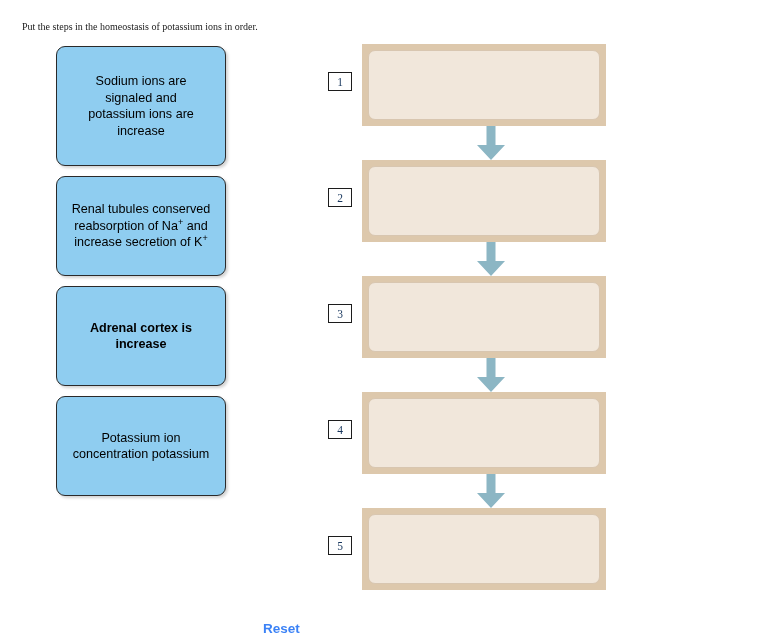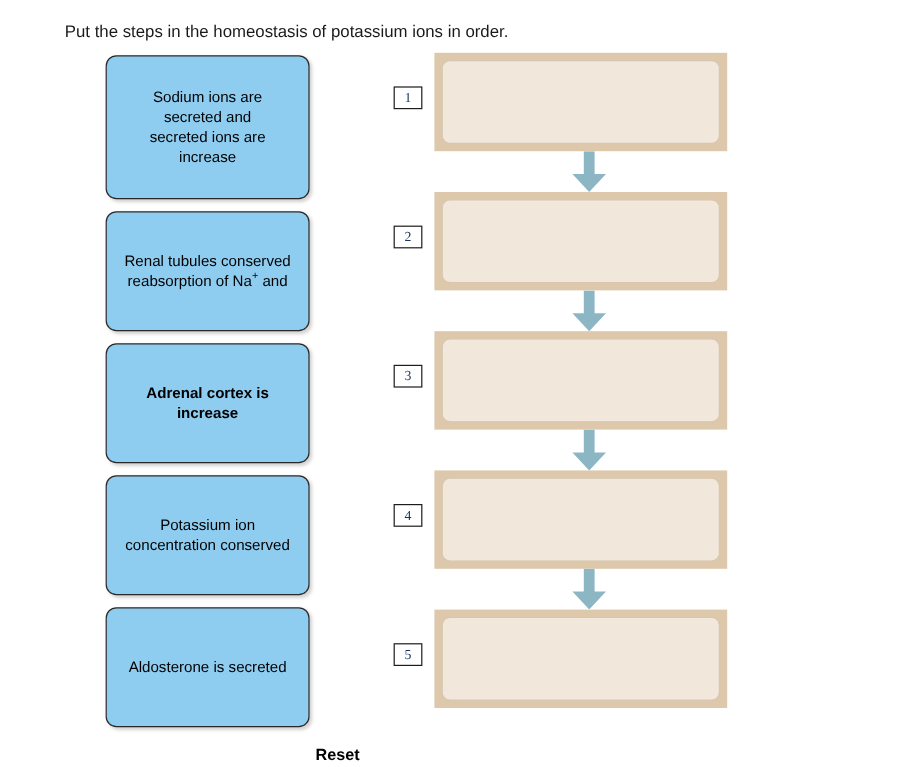--- a/index.html
+++ b/index.html
@@ -19,12 +19,13 @@
   
   #prompt-text {
     position: absolute;
-    left: 54px;
+    left: 22px;
     top: 18px;
-    font-size: 14px;
+    font-size: 10px;
     line-height: 17px;
     color: #1a1a1a;
     white-space: nowrap;
+    font-family: Liberation Serif, serif;
   }
 
   

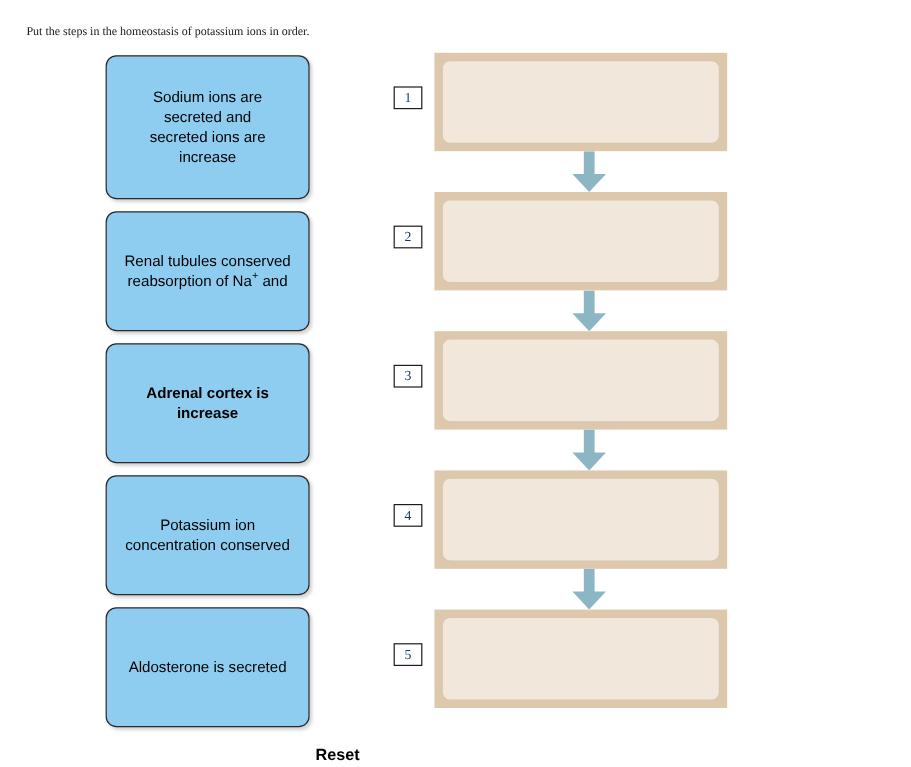--- a/index.html
+++ b/index.html
@@ -34,7 +34,6 @@
     left: 56px;
     top: 46px;
     width: 168px;
-    margin-left: 32px;
   }
   .drag-card {
     width: 170px;

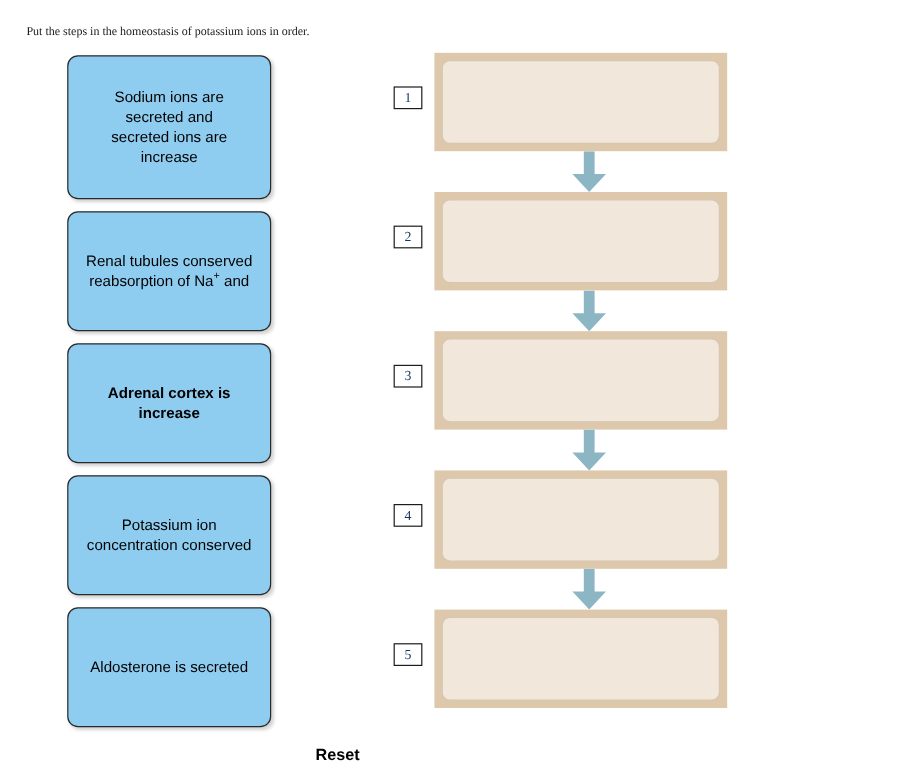--- a/index.html
+++ b/index.html
@@ -142,7 +142,7 @@
     <div class="drag-card" style="height: 120px;">
       <div>
         <span>Sodium ions are</span>
-        <span>secreted and</span>
+        <span>signaled and</span>
         <span>secreted ions are</span>
         <span>increase</span>
       </div>

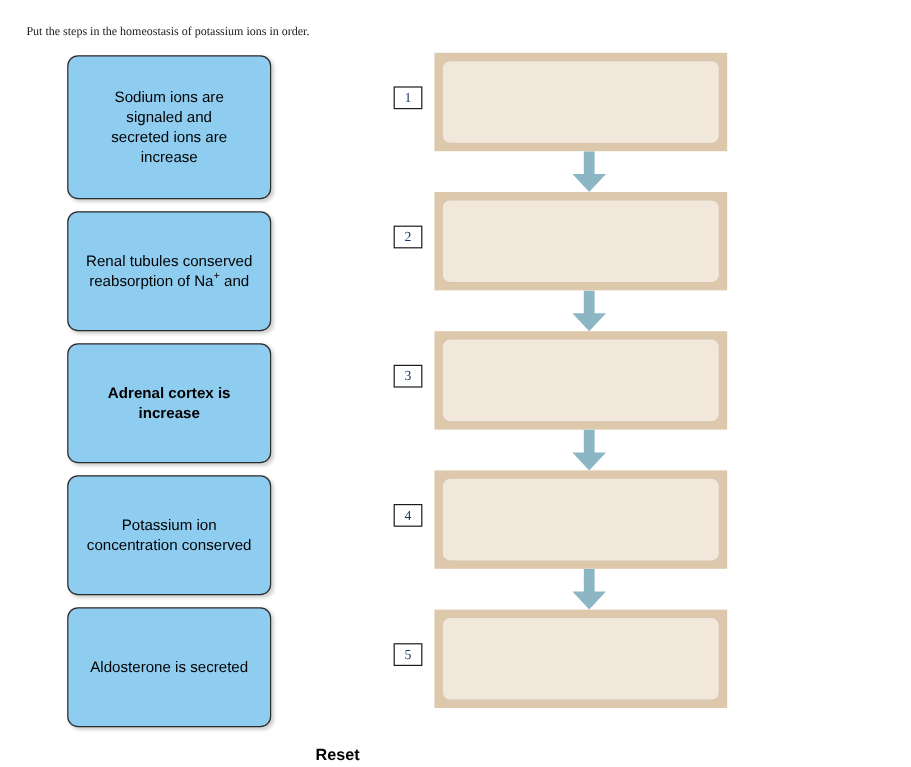--- a/index.html
+++ b/index.html
@@ -143,7 +143,7 @@
       <div>
         <span>Sodium ions are</span>
         <span>signaled and</span>
-        <span>secreted ions are</span>
+        <span>potassium ions are</span>
         <span>increase</span>
       </div>
     </div>

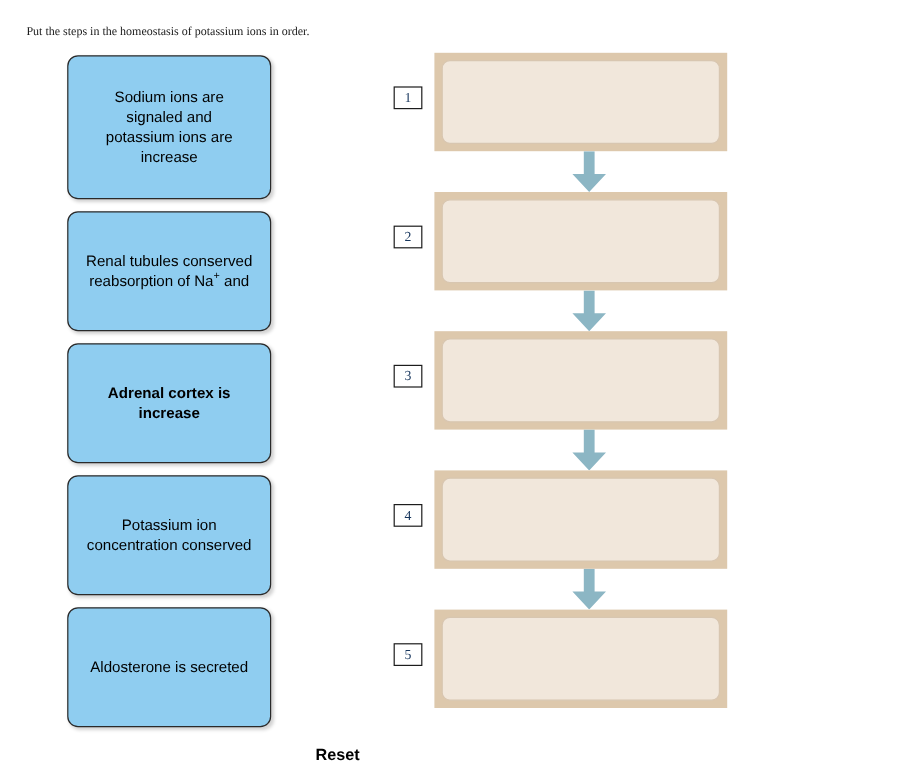--- a/index.html
+++ b/index.html
@@ -151,6 +151,7 @@
       <div>
         <span>Renal tubules conserved</span>
         <span>reabsorption of Na<sup>+</sup> and</span>
+        <span>increase secretion of K<sup>+</sup></span>
       </div>
     </div>
     <div class="drag-card" style="height: 100px; font-weight: bold;">

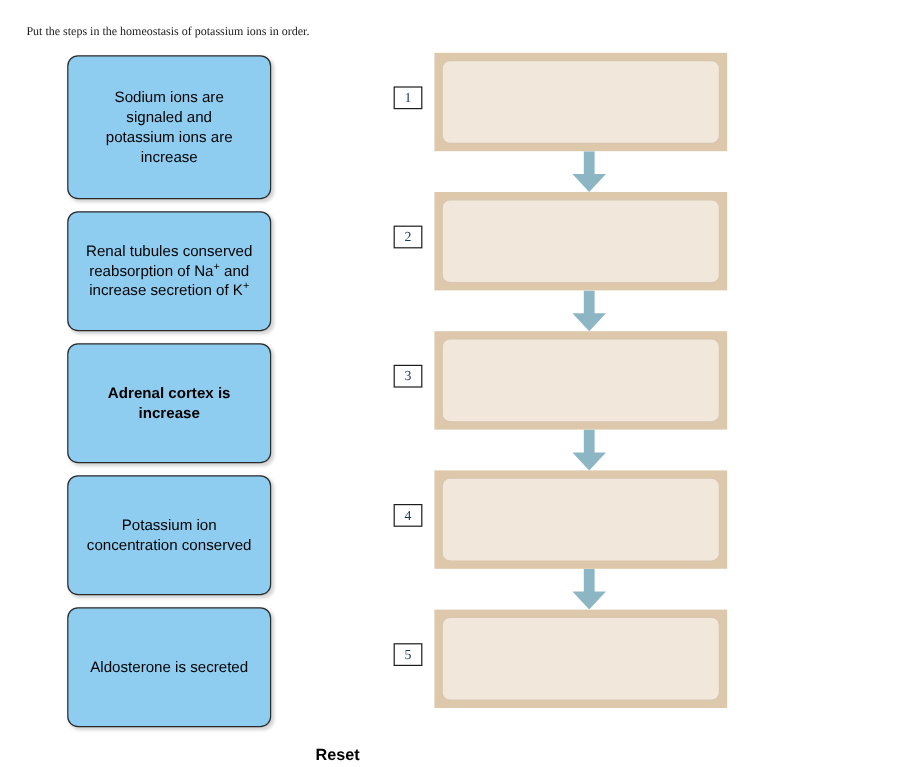--- a/index.html
+++ b/index.html
@@ -163,7 +163,7 @@
     <div class="drag-card" style="height: 100px;">
       <div>
         <span>Potassium ion</span>
-        <span>concentration conserved</span>
+        <span>concentration potassium</span>
       </div>
     </div>
     <div class="drag-card" style="height: 100px;">

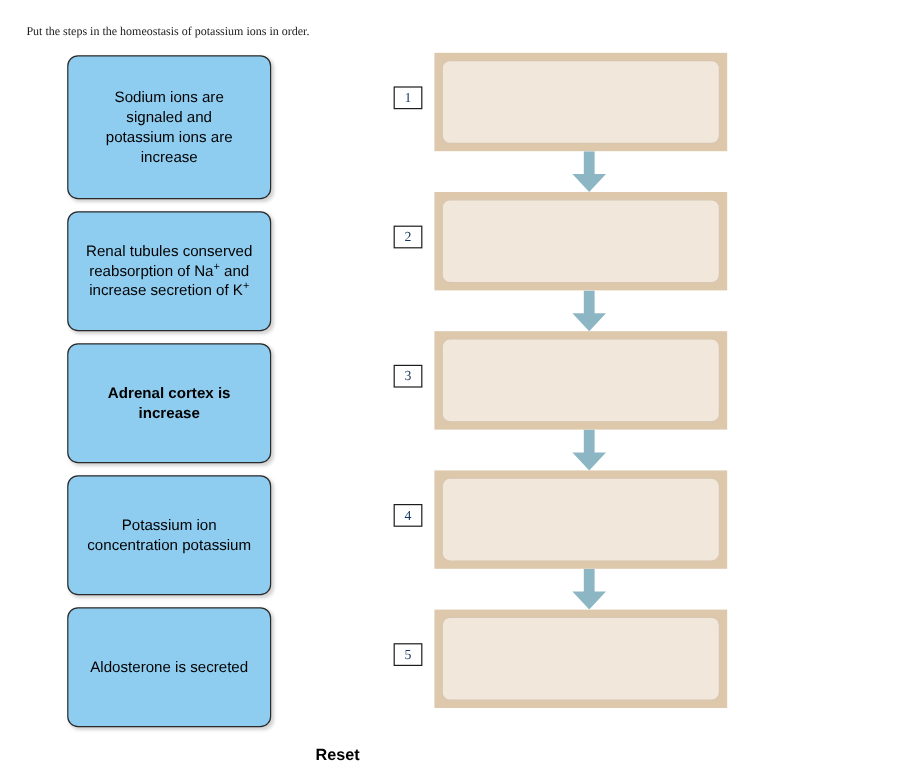--- a/index.html
+++ b/index.html
@@ -166,11 +166,6 @@
         <span>concentration potassium</span>
       </div>
     </div>
-    <div class="drag-card" style="height: 100px;">
-      <div>
-        <span>Aldosterone is secreted</span>
-      </div>
-    </div>
   </div>
 
 <div id="reset-button">Reset</div>

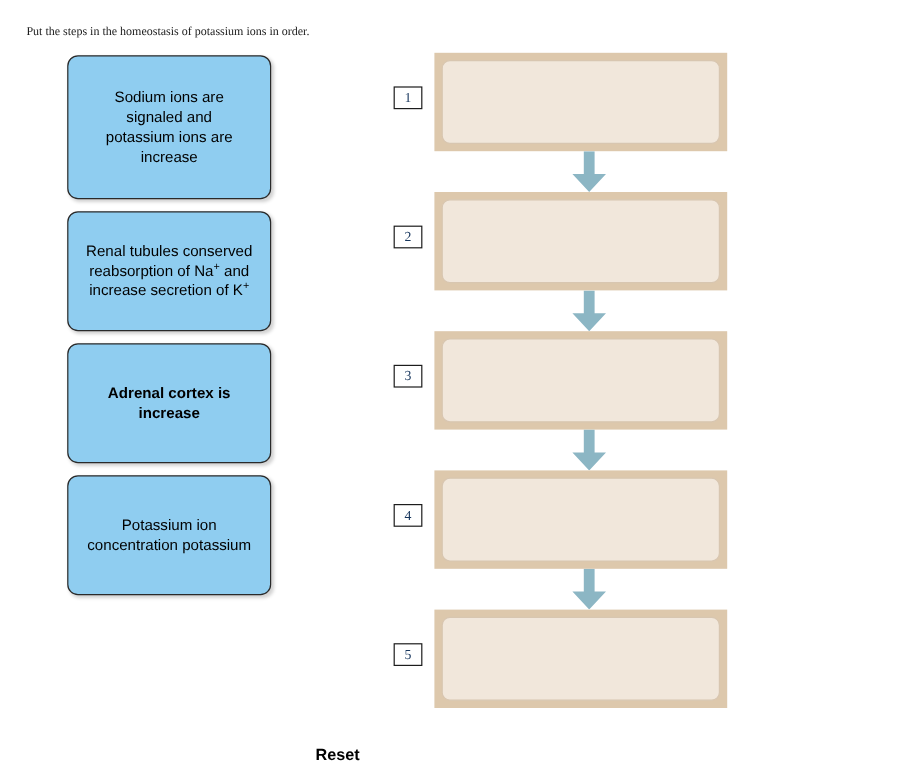--- a/index.html
+++ b/index.html
@@ -68,7 +68,7 @@
     top: 621px;
     font-size: 13.5px;
     font-weight: bold;
-    color: #000000;
+    color: #3b82f6;
     cursor: pointer;
     user-select: none;
   }

